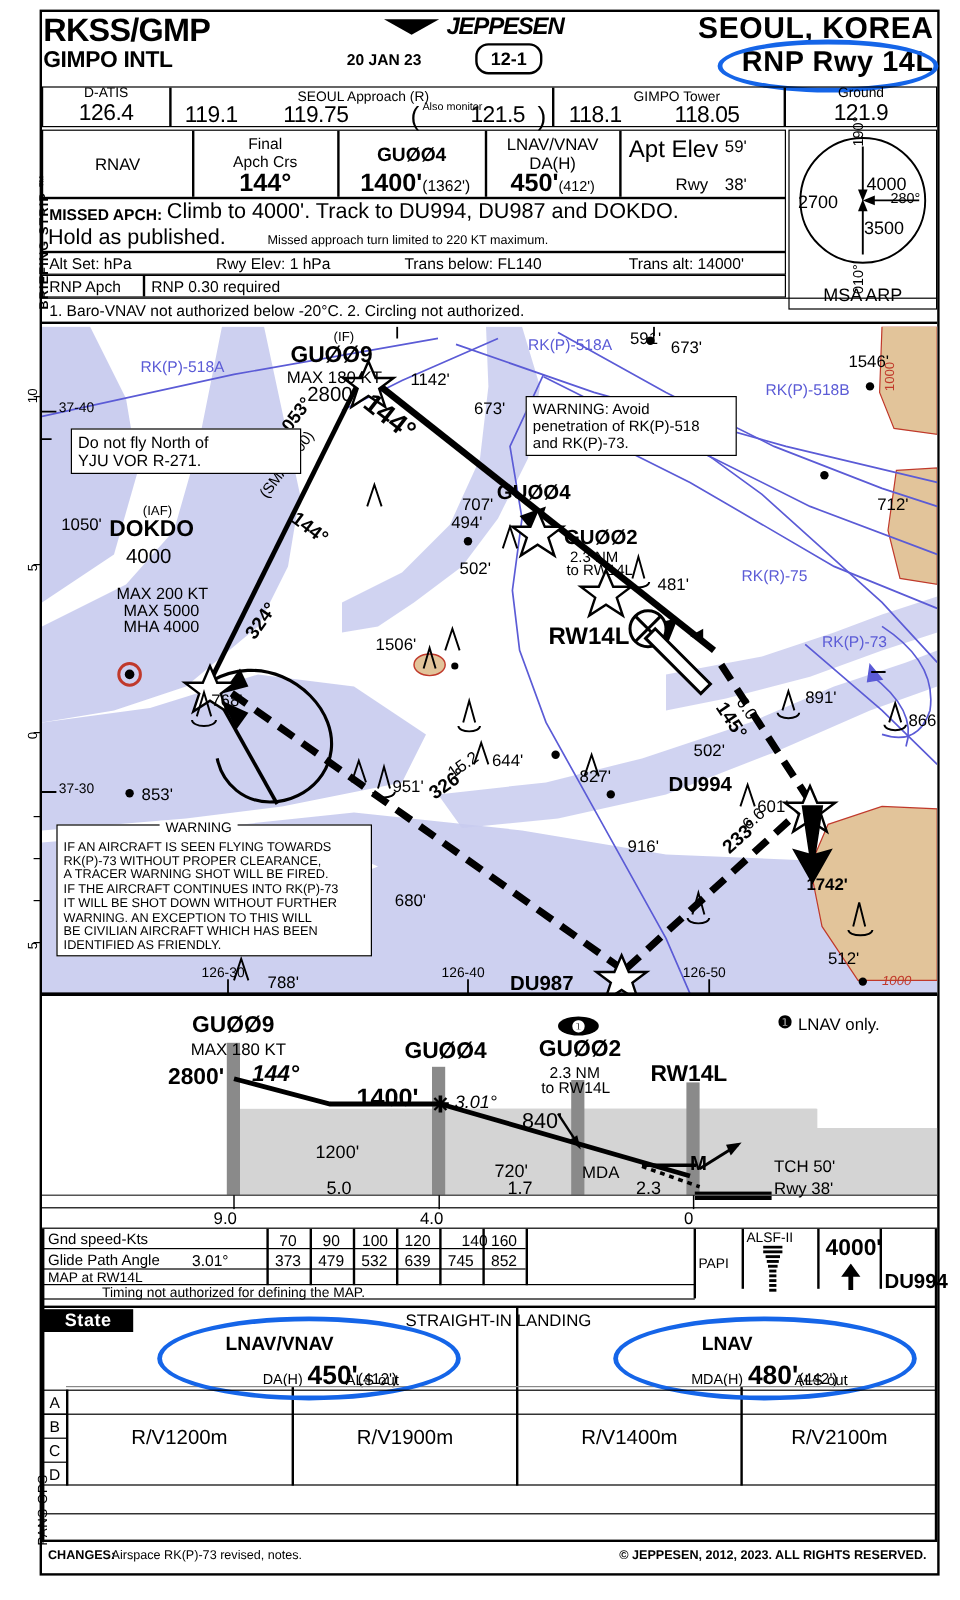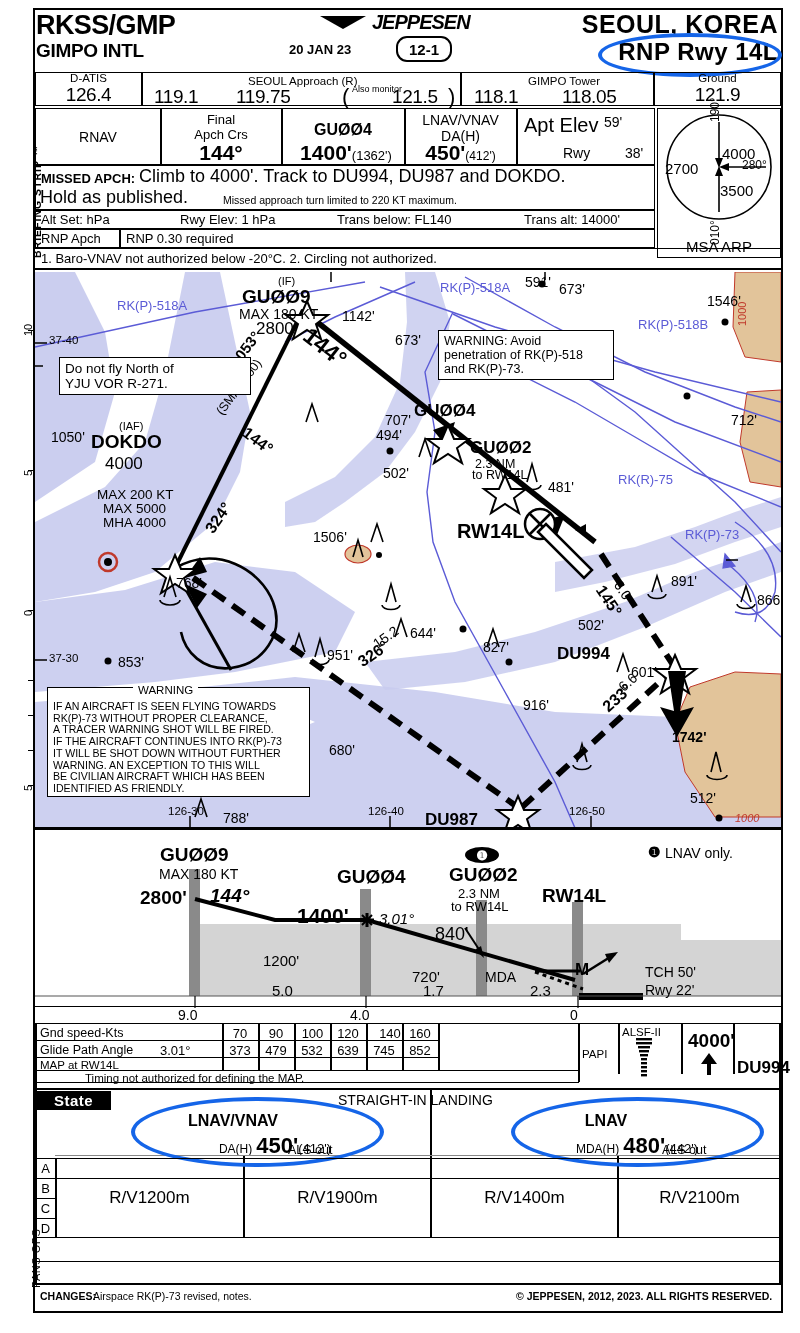--- a/index.html
+++ b/index.html
@@ -150,7 +150,7 @@
   <div class="abs" style="left:524px;top:114px;font-size:20px;">Apt Elev</div>
   <div class="abs" style="left:604px;top:114px;font-size:14px;">59'</div>
   <div class="abs" style="left:563px;top:145px;font-size:14px;">Rwy</div>
-  <div class="abs" style="left:604px;top:145px;font-size:14px;margin-left:21px;">38'</div>
+  <div class="abs" style="left:604px;top:145px;font-size:14px;">38'</div>
 
   <div class="bx" style="left:657px;top:108px;width:124px;height:150px;border:1.5px solid #000;"></div>
   <svg class="abs" style="left:662px;top:110px;" width="114" height="118" viewBox="0 0 114 118">

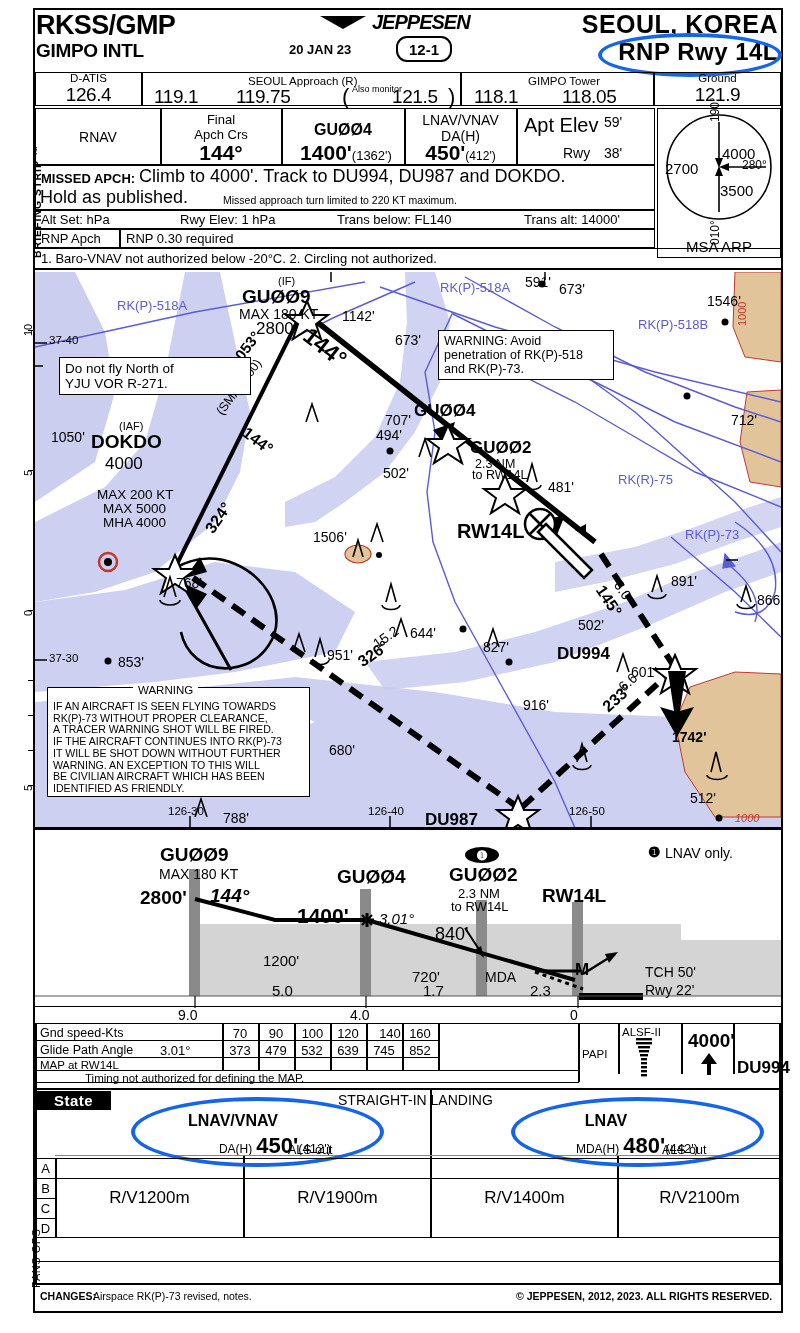--- a/index.html
+++ b/index.html
@@ -488,7 +488,7 @@
     <div class="pf-txt" style="left:450px;top:127px;font-size:14px;">MDA</div>
 
     <div class="pf-txt" style="left:610px;top:122px;font-size:14px;">TCH 50'</div>
-    <div class="pf-txt" style="left:610px;top:140px;font-size:14px;">Rwy 22'</div>
+    <div class="pf-txt" style="left:610px;top:140px;font-size:14px;">Rwy 38'</div>
 
     <div class="pf-txt" style="left:228px;top:110px;font-size:15px;">1200'</div>
     <div class="pf-txt" style="left:377px;top:126px;font-size:15px;">720'</div>

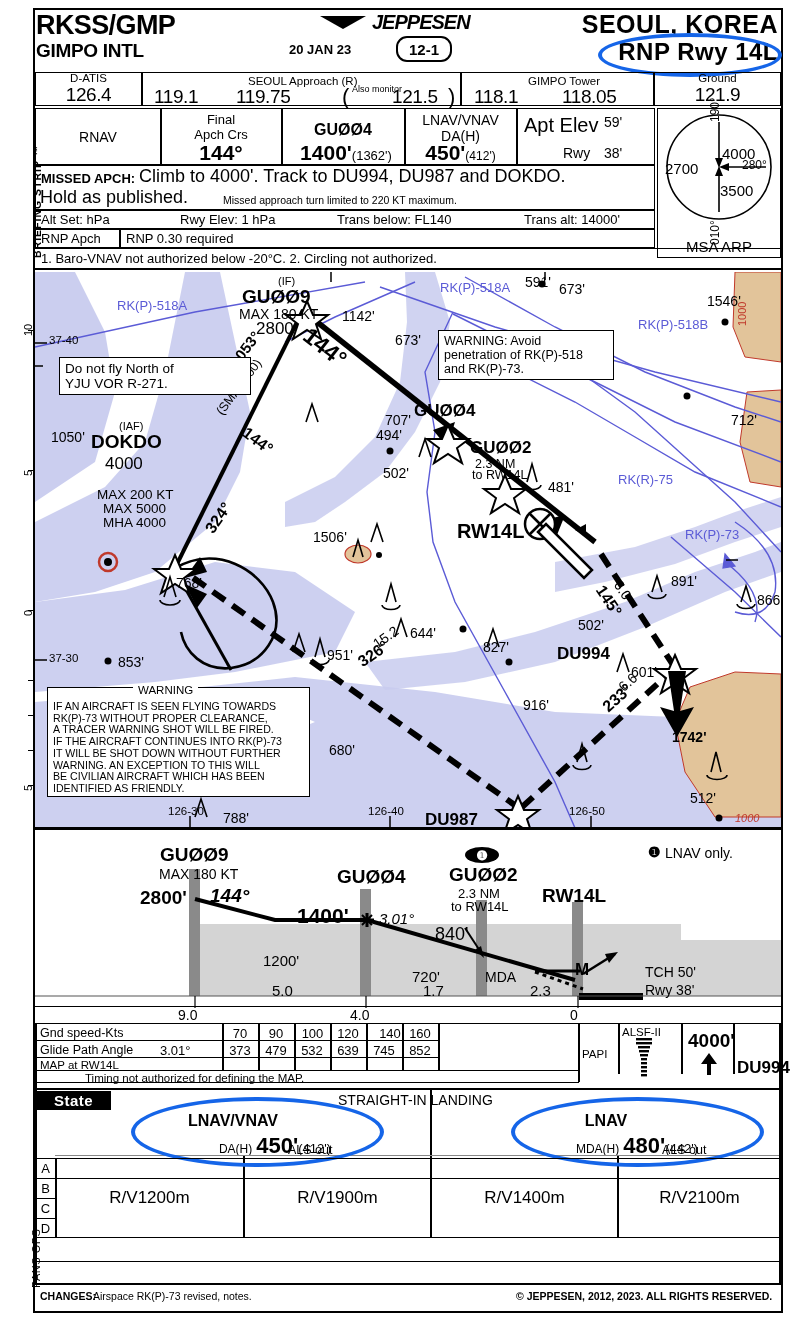--- a/index.html
+++ b/index.html
@@ -532,7 +532,7 @@
   <div class="abs ctr" style="left:258px;top:1026px;width:36px;font-size:13px;">90</div>
   <div class="abs ctr" style="left:294px;top:1026px;width:37px;font-size:13px;">100</div>
   <div class="abs ctr" style="left:330px;top:1026px;width:36px;font-size:13px;">120</div>
-  <div class="abs ctr" style="left:366px;top:1026px;width:48px;font-size:13px;">140</div>
+  <div class="abs ctr" style="left:366px;top:1026px;width:59px;font-size:13px;">140</div>
   <div class="abs ctr" style="left:402px;top:1026px;width:36px;font-size:13px;">160</div>
 
   <div class="abs ctr" style="left:222px;top:1043px;width:36px;font-size:13px;">373</div>

